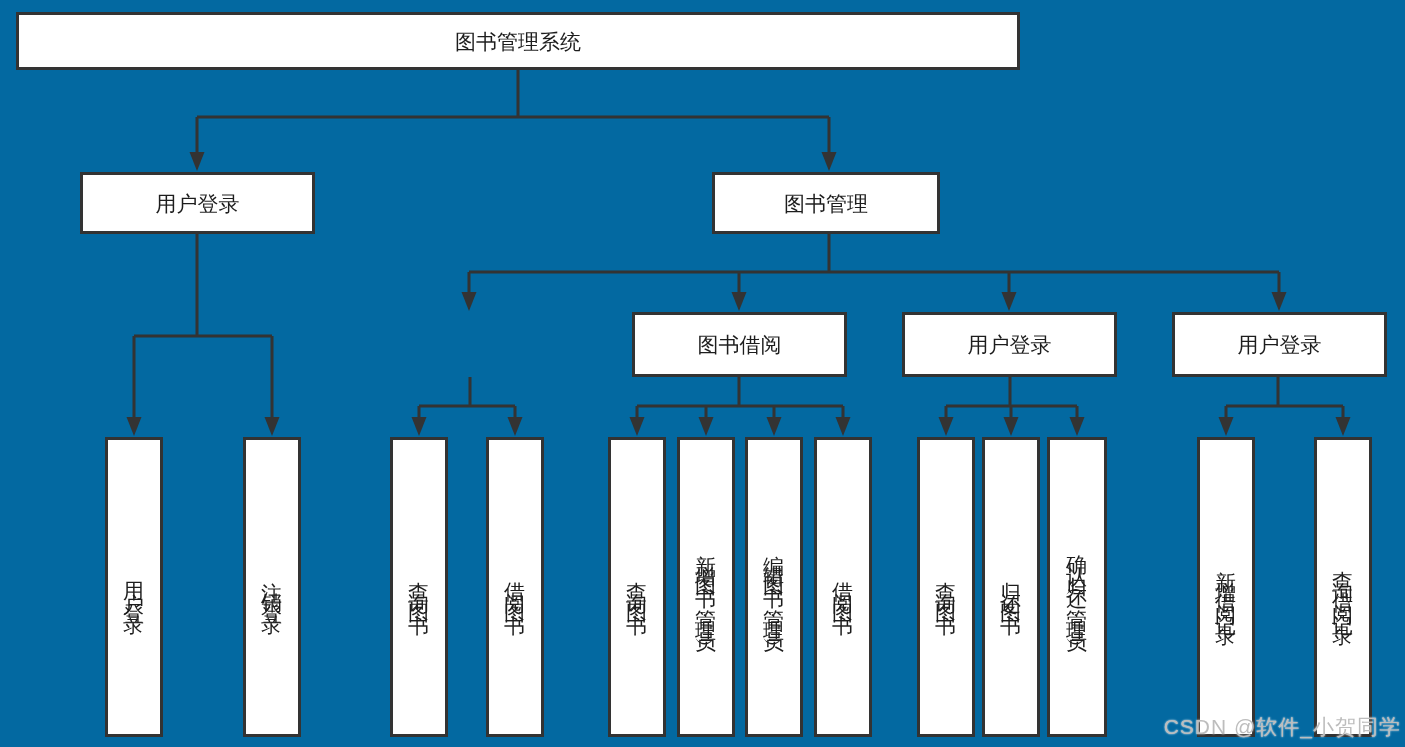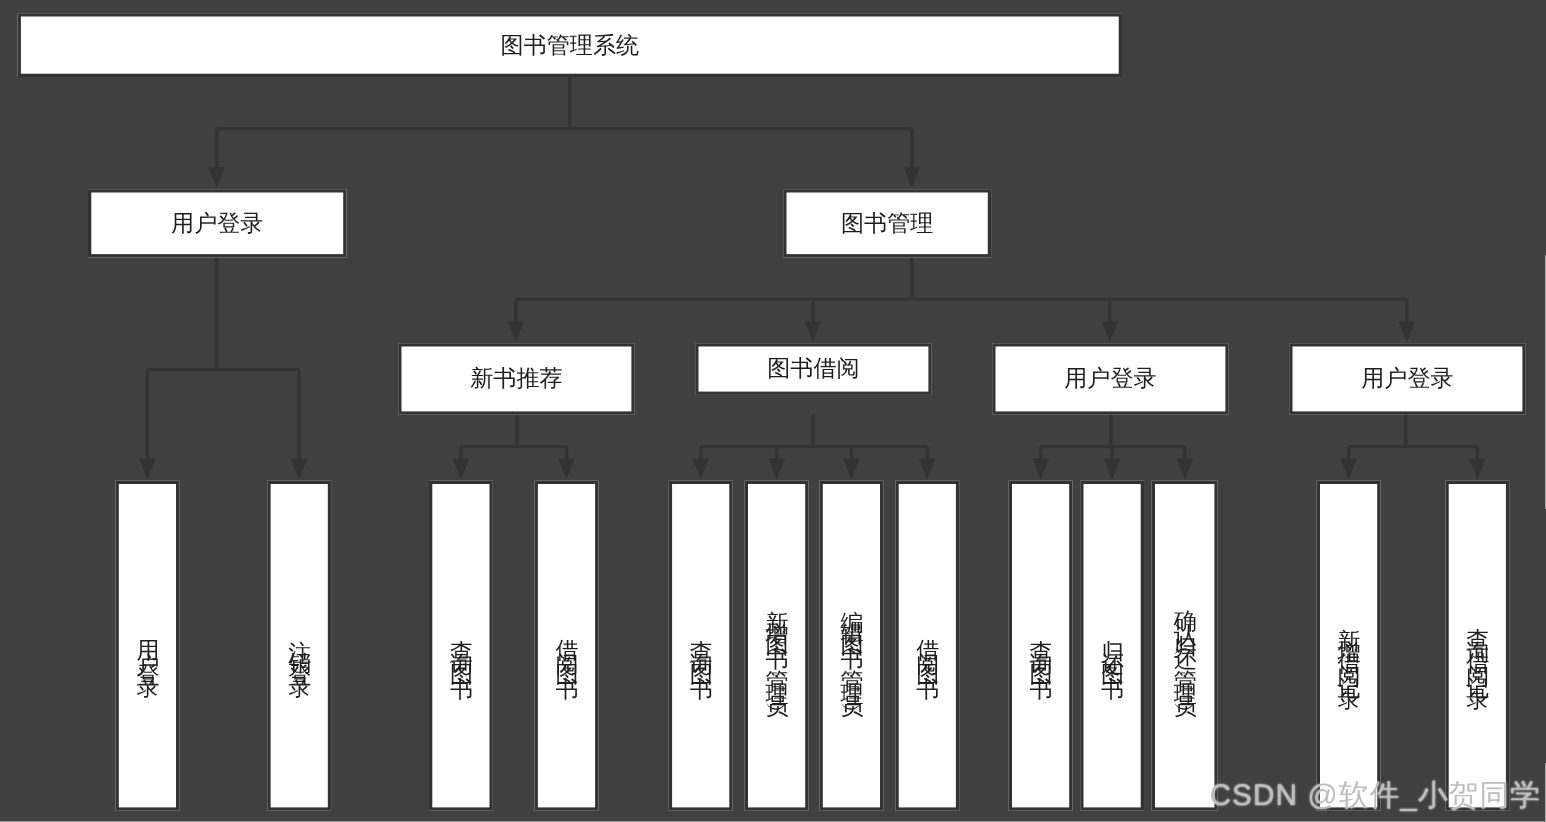--- a/index.html
+++ b/index.html
@@ -11,7 +11,7 @@
     position: relative;
     width: 1405px;
     height: 747px;
-    background: #404040;
+    background: #0369a1;
     overflow: hidden;
     font-family: "Liberation Sans", sans-serif;
   }

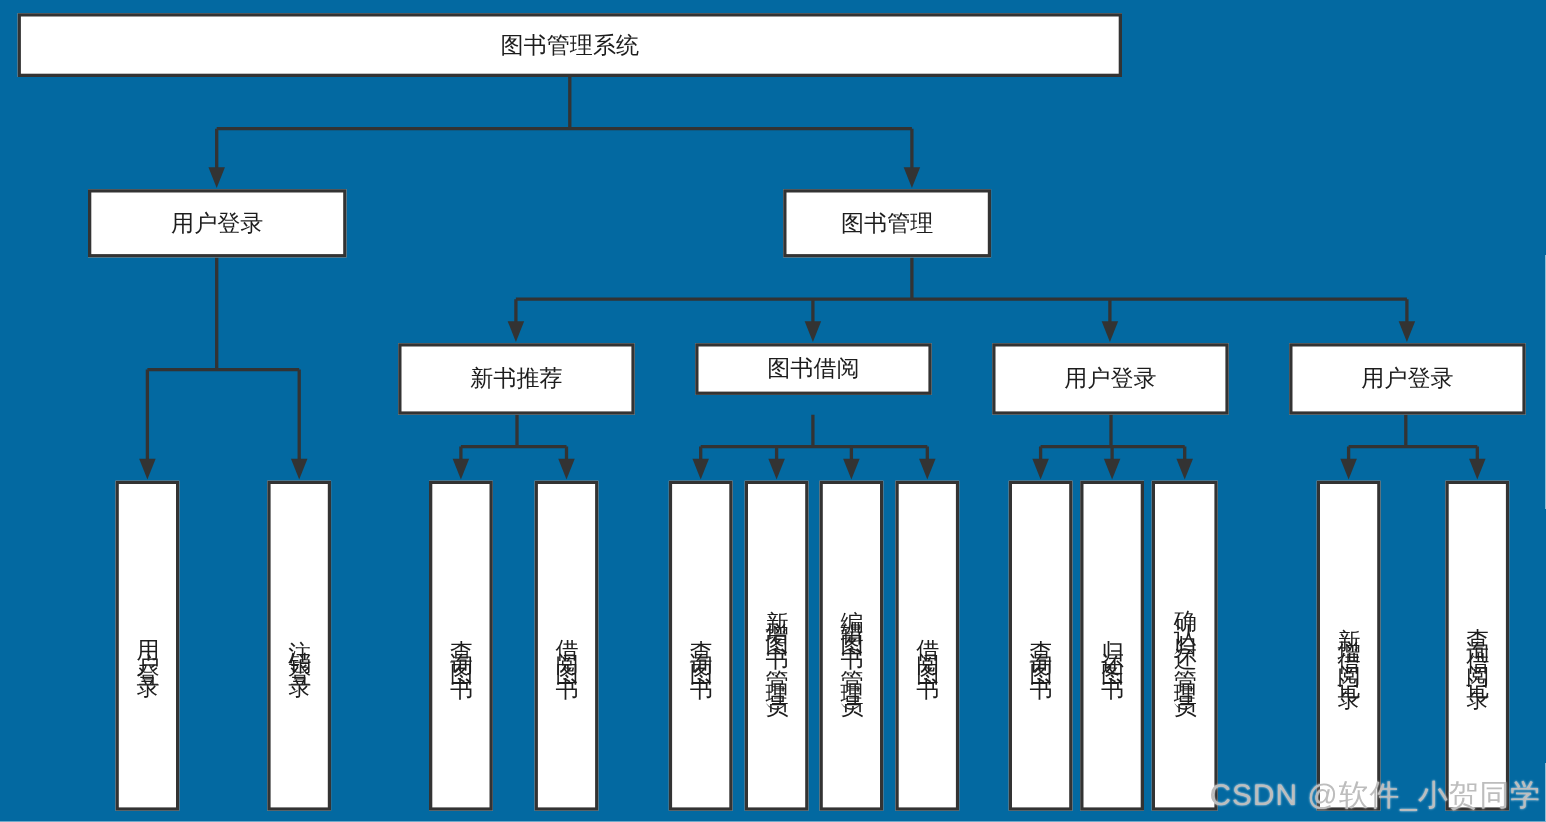--- a/index.html
+++ b/index.html
@@ -100,7 +100,7 @@
   <div class="node" style="left:16px; top:12px; width:1004px; height:58px;">图书管理系统</div>
 
   <div class="node" style="left:80px; top:172px; width:235px; height:62px;">用户登录</div>
-  <div class="node" style="left:712px; top:172px; width:189px; height:62px;">图书管理</div>
+  <div class="node" style="left:712px; top:172px; width:228px; height:62px;">图书管理</div>
 
   <div class="node" style="left:362px; top:312px; width:215px; height:65px;">新书推荐</div>
   <div class="node" style="left:632px; top:312px; width:215px; height:47px;">图书借阅</div>

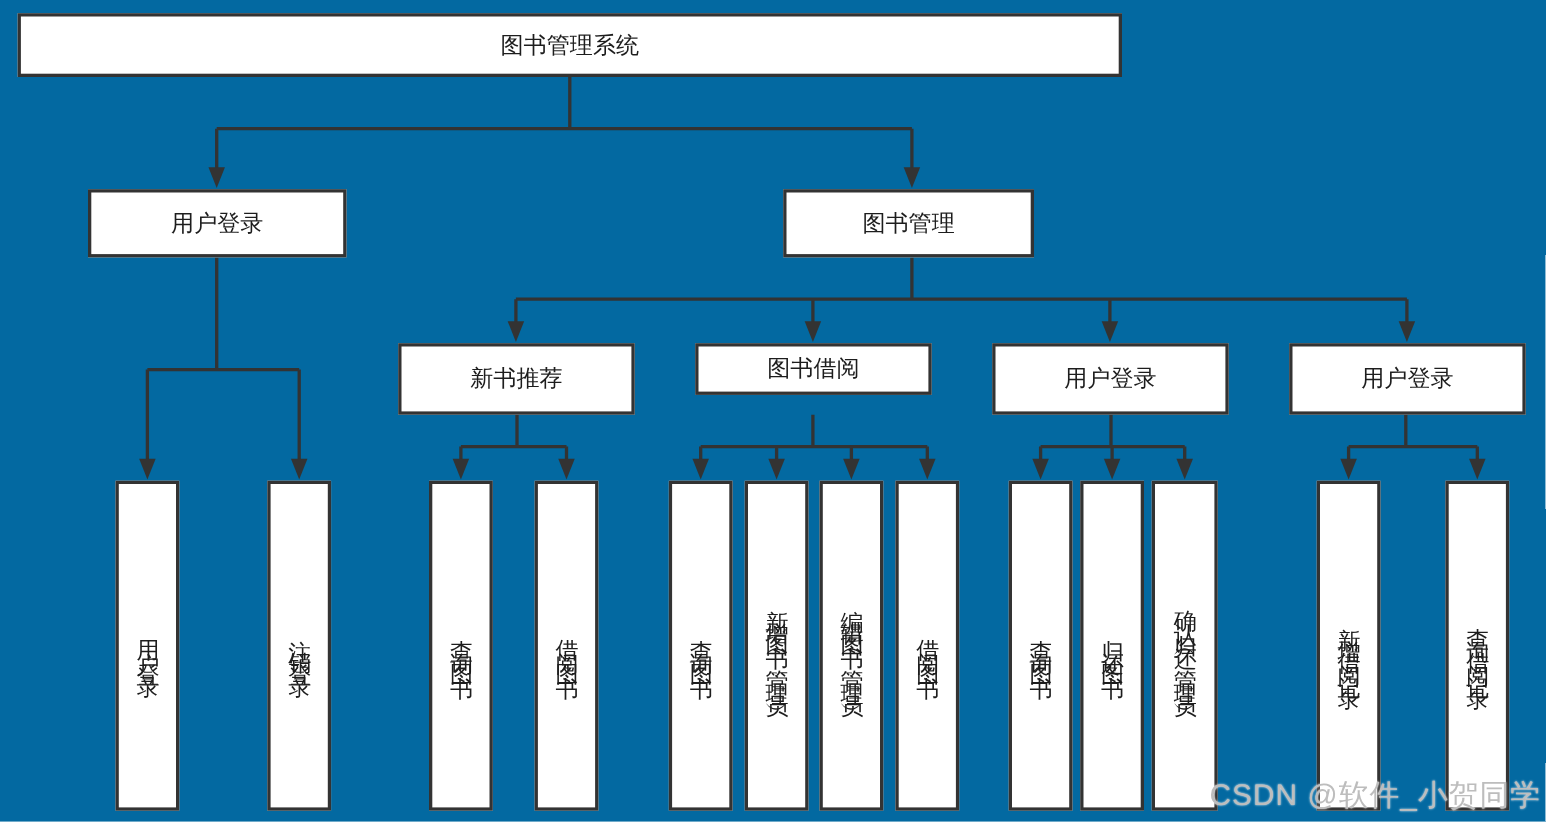--- a/index.html
+++ b/index.html
@@ -102,7 +102,6 @@
   <div class="node" style="left:80px; top:172px; width:235px; height:62px;">用户登录</div>
   <div class="node" style="left:712px; top:172px; width:228px; height:62px;">图书管理</div>
 
-  <div class="node" style="left:362px; top:312px; width:215px; height:65px;">新书推荐</div>
   <div class="node" style="left:632px; top:312px; width:215px; height:47px;">图书借阅</div>
   <div class="node" style="left:902px; top:312px; width:215px; height:65px;">用户登录</div>
   <div class="node" style="left:1172px; top:312px; width:215px; height:65px;">用户登录</div>

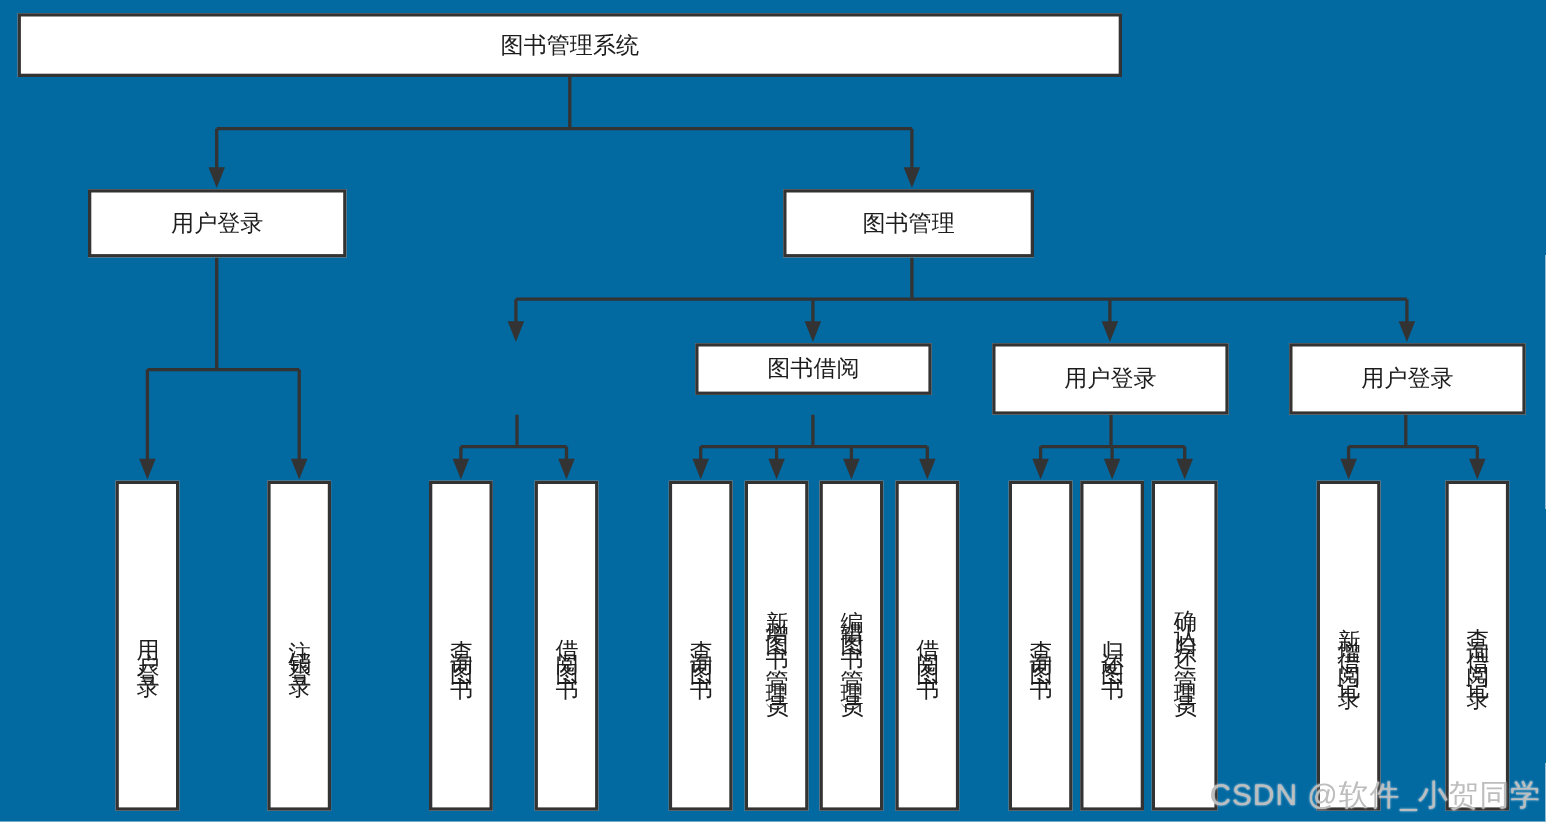--- a/index.html
+++ b/index.html
@@ -102,7 +102,7 @@
   <div class="node" style="left:80px; top:172px; width:235px; height:62px;">用户登录</div>
   <div class="node" style="left:712px; top:172px; width:228px; height:62px;">图书管理</div>
 
-  <div class="node" style="left:632px; top:312px; width:215px; height:47px;">图书借阅</div>
+  <div class="node" style="left:632px; top:312px; width:215px; height:65px;">图书借阅</div>
   <div class="node" style="left:902px; top:312px; width:215px; height:65px;">用户登录</div>
   <div class="node" style="left:1172px; top:312px; width:215px; height:65px;">用户登录</div>
 

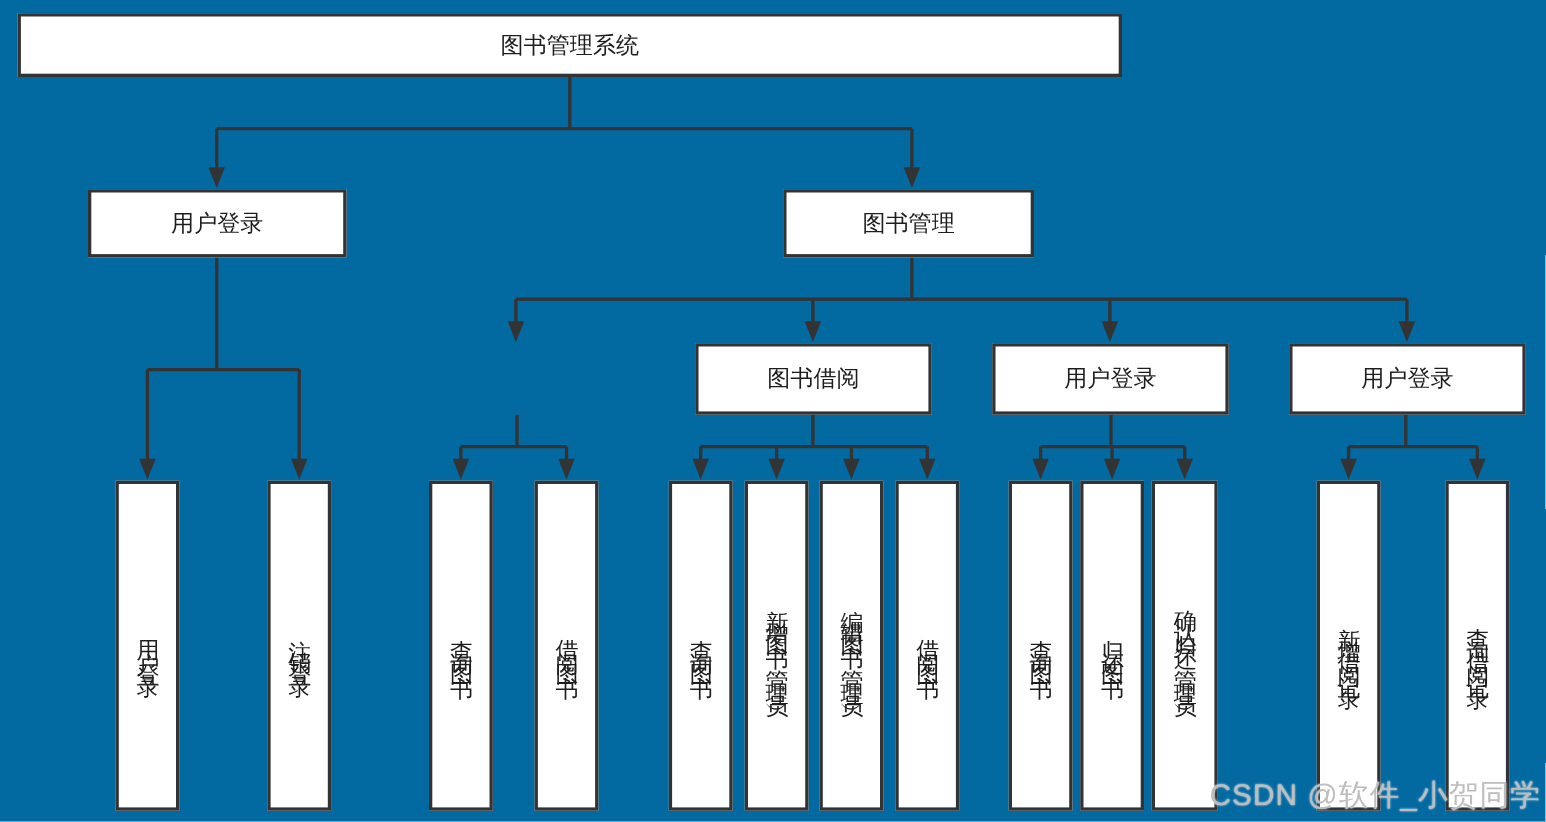--- a/index.html
+++ b/index.html
@@ -45,7 +45,7 @@
     position: absolute;
     right: 4px;
     bottom: 6px;
-    font-size: 27px;
+    font-size: 21px;
     color: #bdbdbd;
     letter-spacing: 1px;
     text-shadow: 0 0 2px #ffffff;

